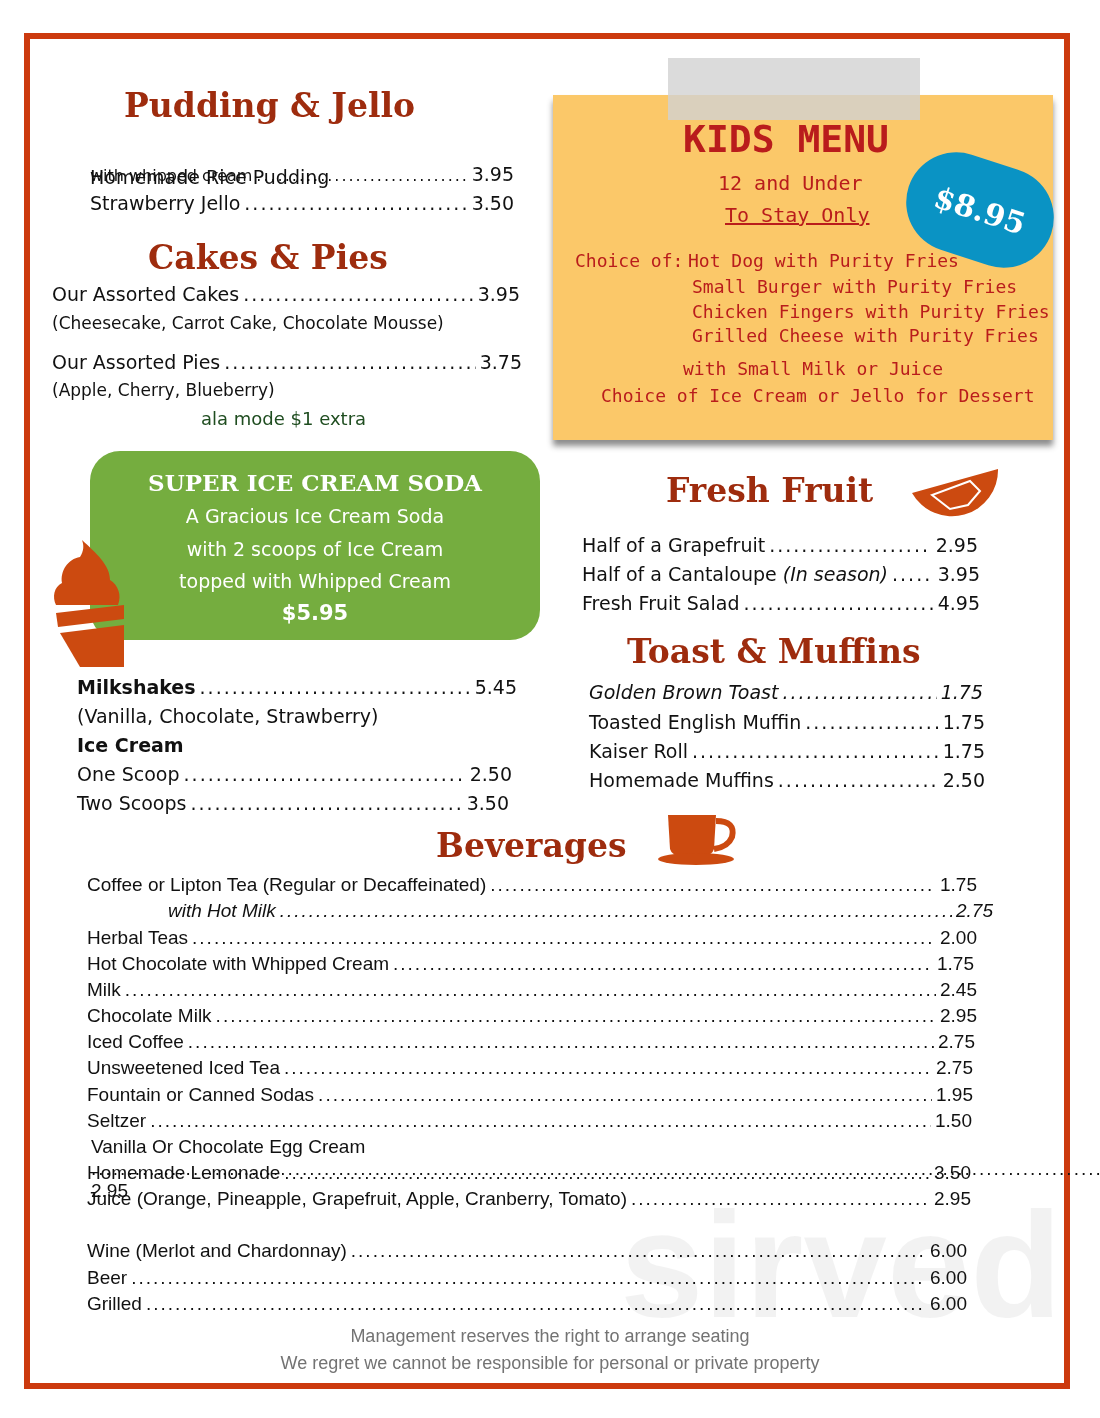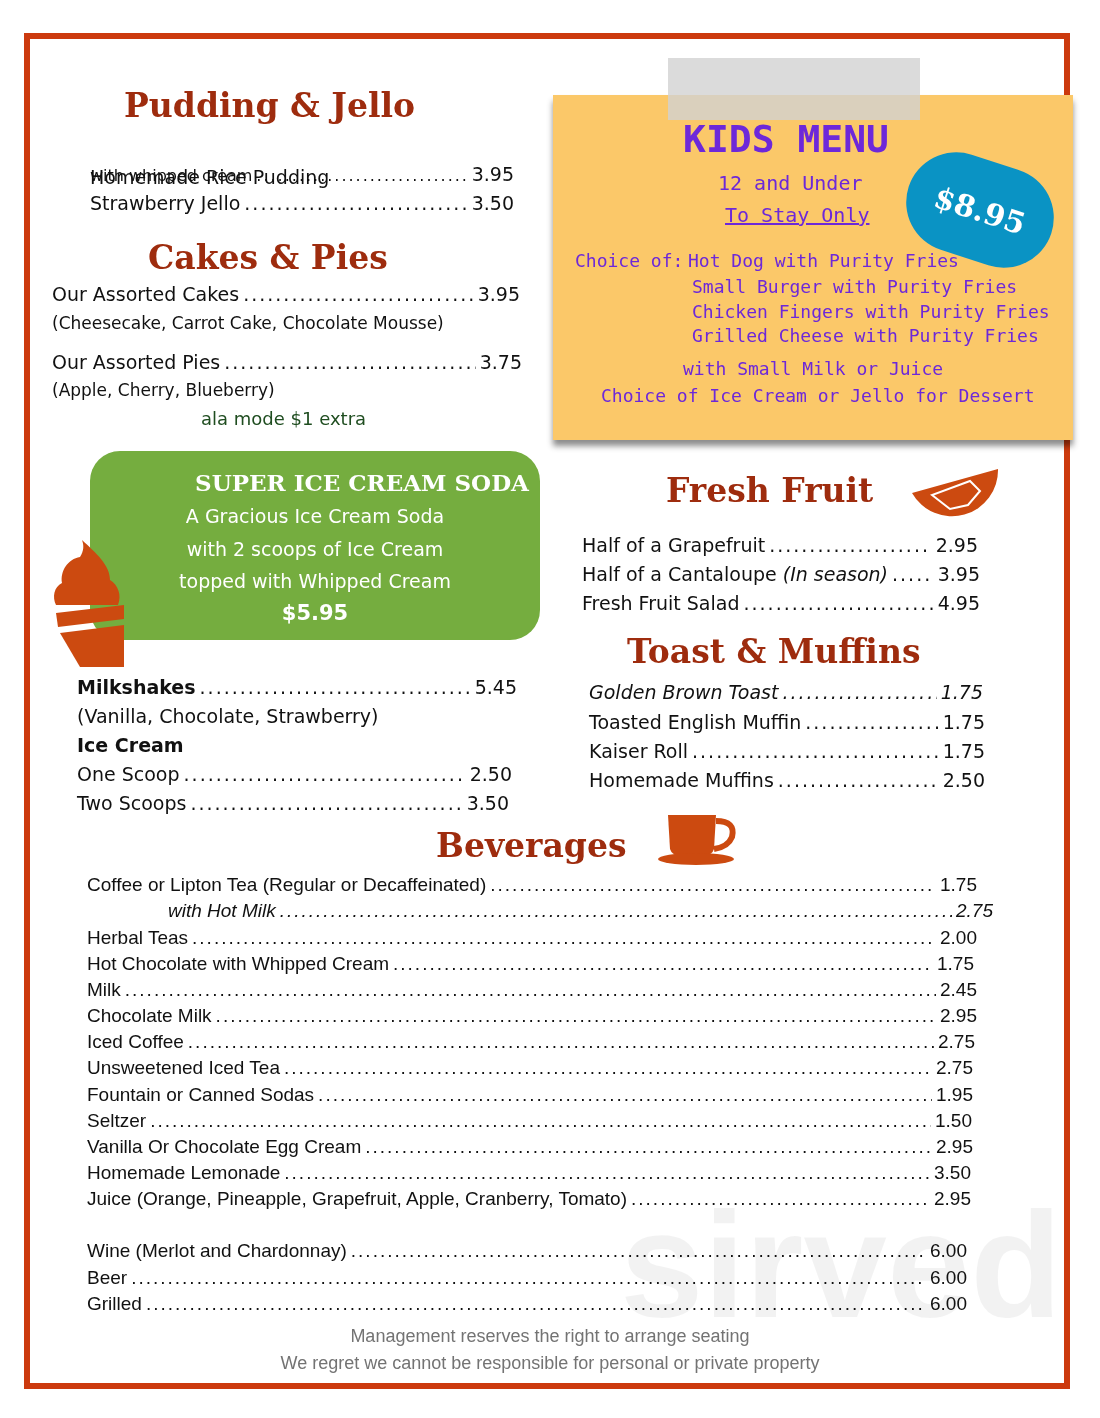--- a/index.html
+++ b/index.html
@@ -12,7 +12,7 @@
   .row .dots::after { content:"....................................................................................................................................................................................................................."; }
   .row .price { flex:0 0 auto; }
   .line { position:absolute; white-space:nowrap; font-size:18px; }
-  .kids { position:absolute; left:553px; top:95px; width:500px; height:345px; background:#fbc869; box-shadow:0 6px 6px rgba(0,0,0,0.45); color:#6d28d9; font-family:"DejaVu Sans Mono", monospace;padding-left:20px; }
+  .kids { position:absolute; left:553px; top:95px; width:500px; height:345px; background:#fbc869; box-shadow:0 6px 6px rgba(0,0,0,0.45); color:#b91c1c; font-family:"DejaVu Sans Mono", monospace; }
   .tape { position:absolute; left:668px; top:58px; width:252px; height:62px; background:rgba(210,210,210,0.8); }
   .kids .t { position:absolute; white-space:nowrap; }
   .price-tag { position:absolute; left:905px; top:160px; width:150px; height:100px; background:#0a93c4; border-radius:50px; transform:rotate(18deg); color:#fff; font-size:30px; font-weight:bold; font-family:"DejaVu Serif", serif; display:flex; align-items:center; justify-content:center; }

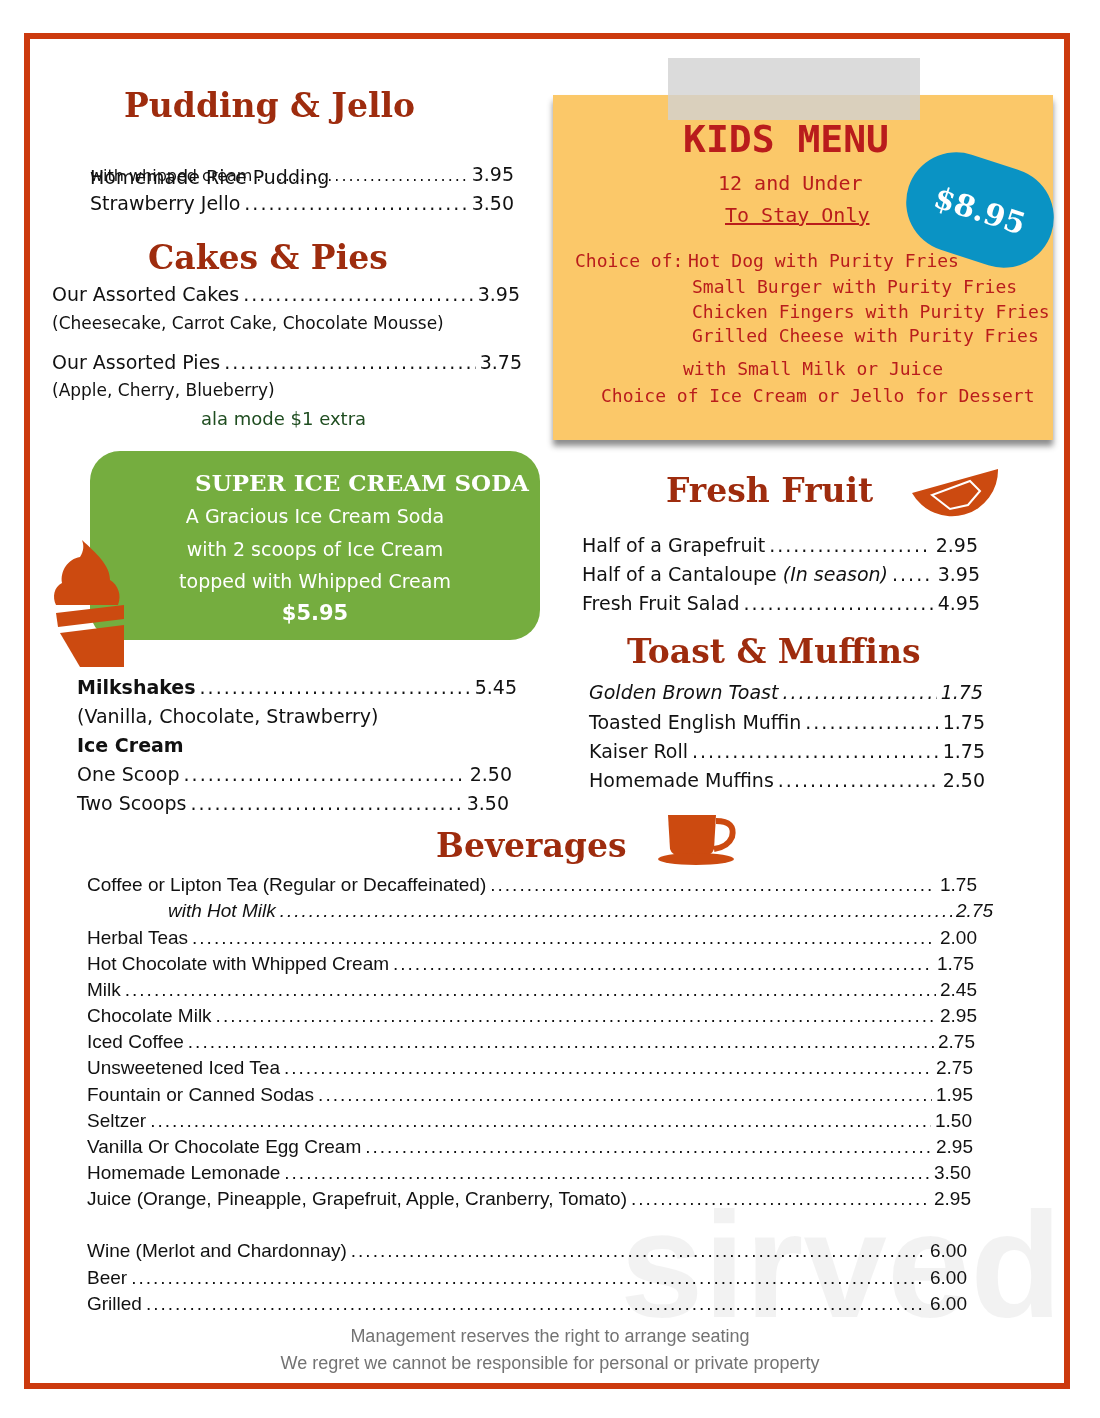--- a/index.html
+++ b/index.html
@@ -73,7 +73,7 @@
 <div class="price-tag">$8.95</div>
 
 <div class="soda">
-  <div style="position:absolute; left:0; width:100%; top:18px; font-family:'DejaVu Serif',serif; font-weight:bold; font-size:23px;margin-left:47px;">SUPER ICE CREAM SODA</div>
+  <div style="position:absolute; left:0; width:100%; top:18px; font-family:'DejaVu Serif',serif; font-weight:bold; font-size:23px;">SUPER ICE CREAM SODA</div>
   <div style="position:absolute; left:0; width:100%; top:54px; font-size:19px;">A Gracious Ice Cream Soda</div>
   <div style="position:absolute; left:0; width:100%; top:87px; font-size:19px;">with 2 scoops of Ice Cream</div>
   <div style="position:absolute; left:0; width:100%; top:119px; font-size:19px;">topped with Whipped Cream</div>

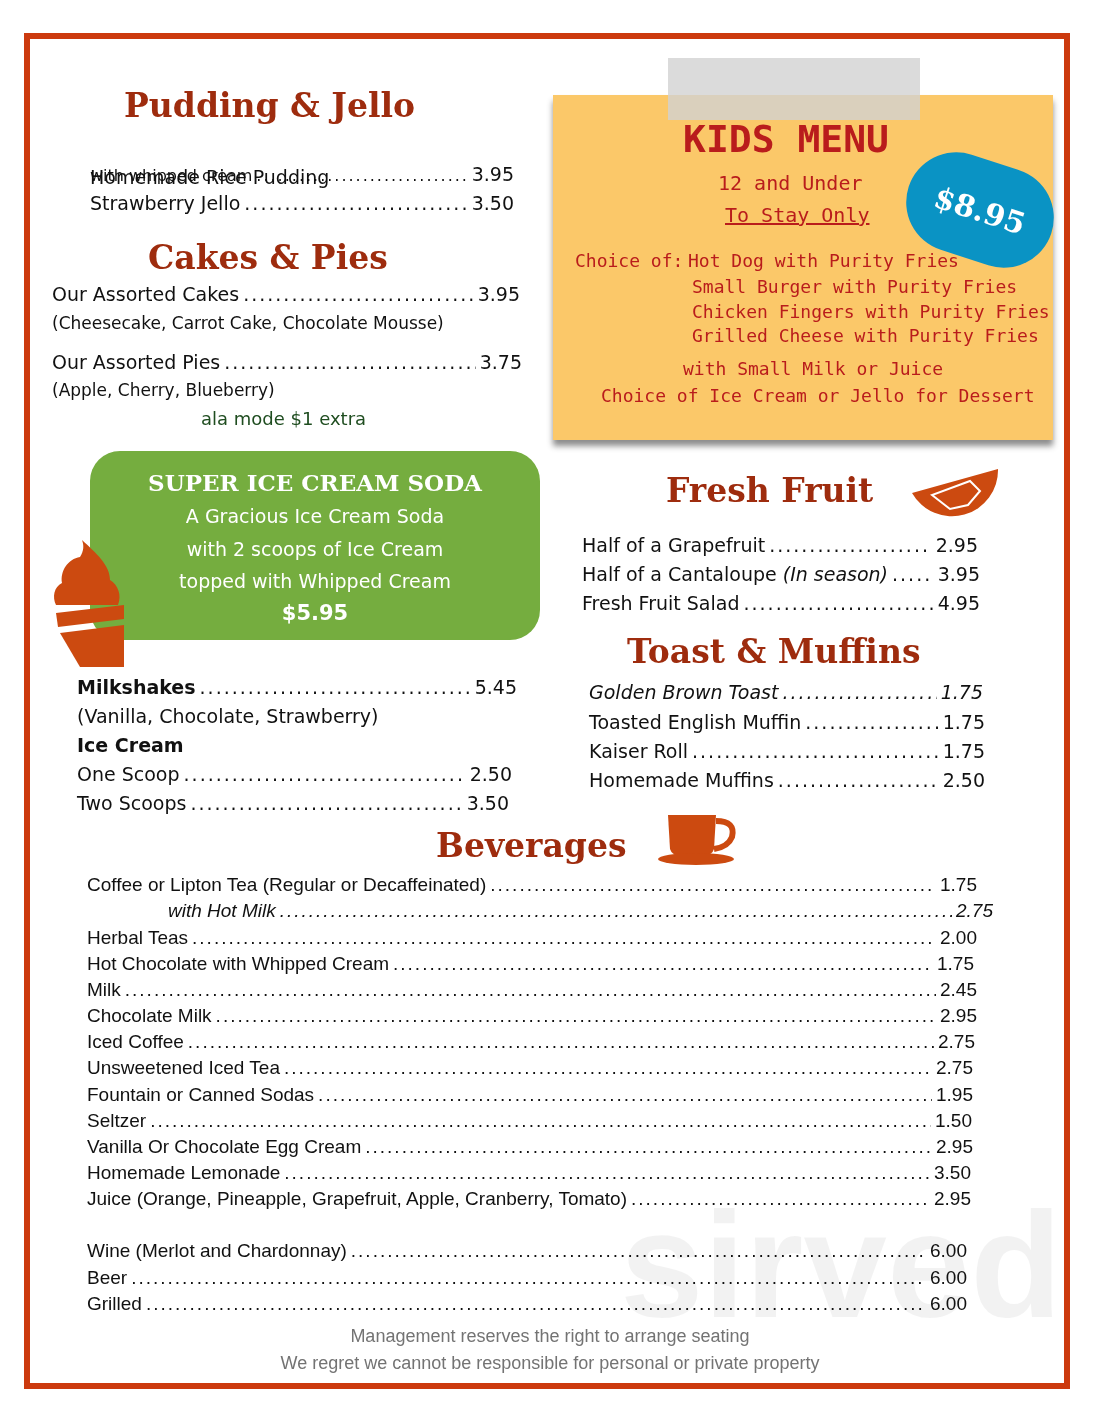--- a/index.html
+++ b/index.html
@@ -206,7 +206,7 @@
       <span class="dots"></span>
       <span class="price">1.50</span>
     </div>
-  <div class="row" style="left:87px; top:1136px; width:886px;">
+  <div class="row" style="left:87px; top:1136px; width:886px;flex-direction:column;">
       <span class="name">Vanilla Or Chocolate Egg Cream</span>
       <span class="dots"></span>
       <span class="price">2.95</span>

